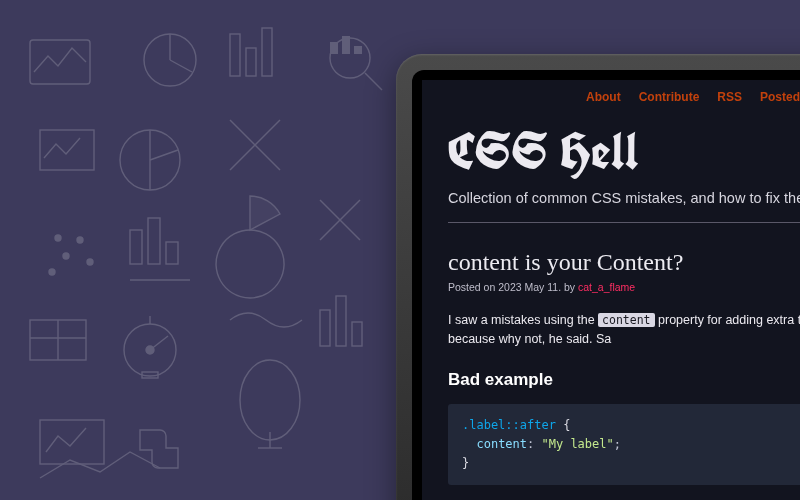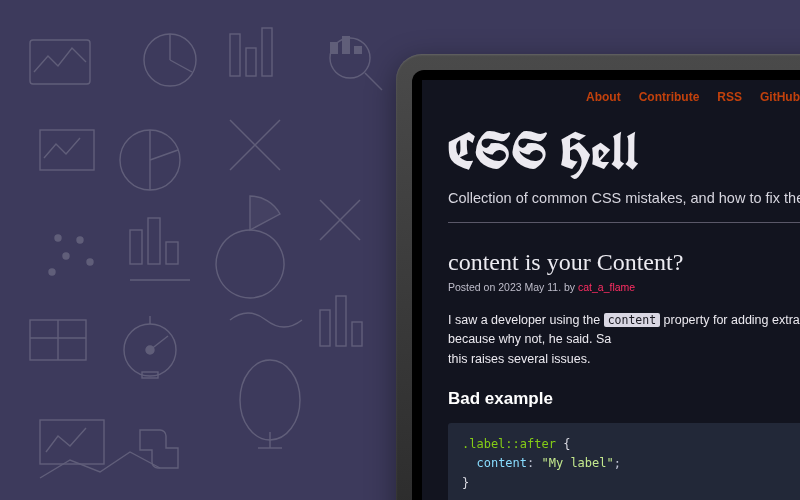--- a/index.html
+++ b/index.html
@@ -196,7 +196,7 @@
         <a>About</a>
         <a>Contribute</a>
         <a>RSS</a>
-        <a>GitHub</a>
+        <a>Posted</a>
 
       </nav>
 

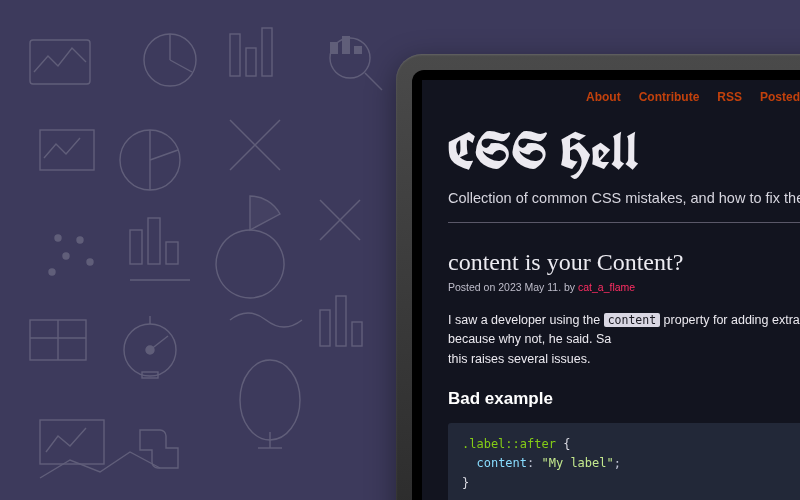--- a/index.html
+++ b/index.html
@@ -210,7 +210,7 @@
       </p>
 
       <p class="post-body">
-        <span>I saw a developer using the </span><code class="inline-code">content</code><span> property for adding extra text to a label, because why not, he said. Sa</span><br>
+        <span>I saw a mistakes using the </span><code class="inline-code">content</code><span> property for adding extra text to a label, because why not, he said. Sa</span><br>
         <span>this raises several issues.</span>
       </p>
 

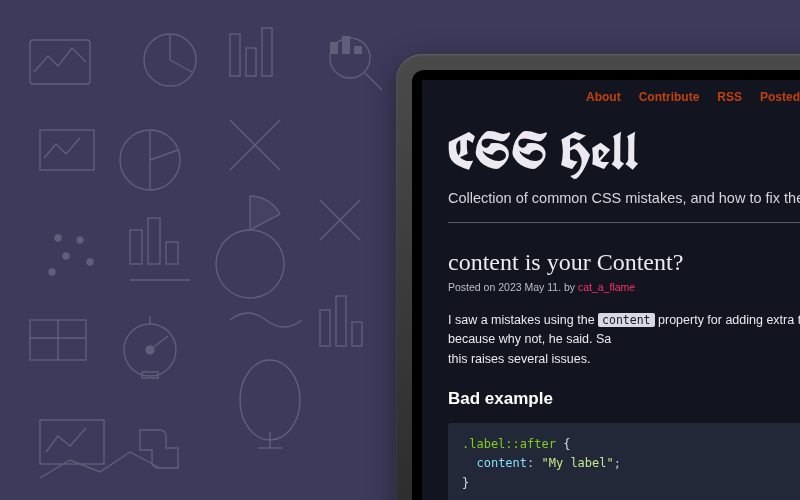--- a/index.html
+++ b/index.html
@@ -211,7 +211,6 @@
 
       <p class="post-body">
         <span>I saw a mistakes using the </span><code class="inline-code">content</code><span> property for adding extra text to a label, because why not, he said. Sa</span><br>
-        <span>this raises several issues.</span>
       </p>
 
       <h3 class="section-h">Bad example</h3>

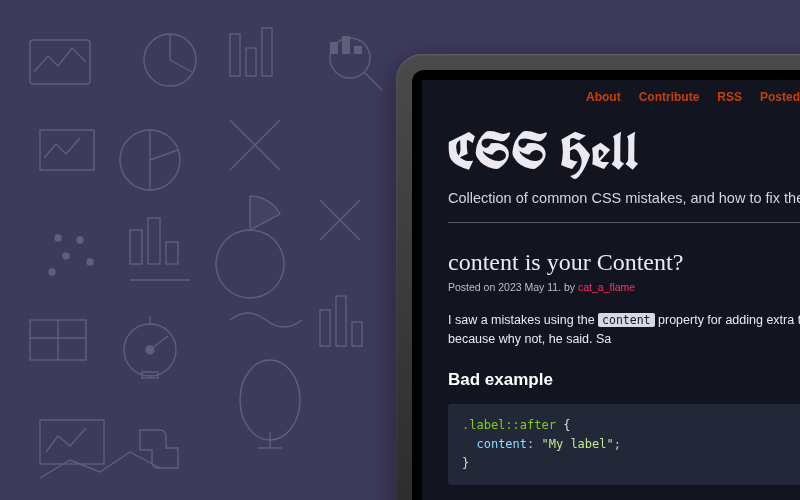--- a/index.html
+++ b/index.html
@@ -119,7 +119,7 @@
     line-height: 1.6;
     white-space: pre;
   }
-  .t-sel  { color: #84cc16; }
+  .t-sel  { color: #0ea5e9; }
   .t-key  { color: #89ddff; }
   .t-str  { color: #c3e88d; }
   .t-punc { color: #c0c4d4; }

